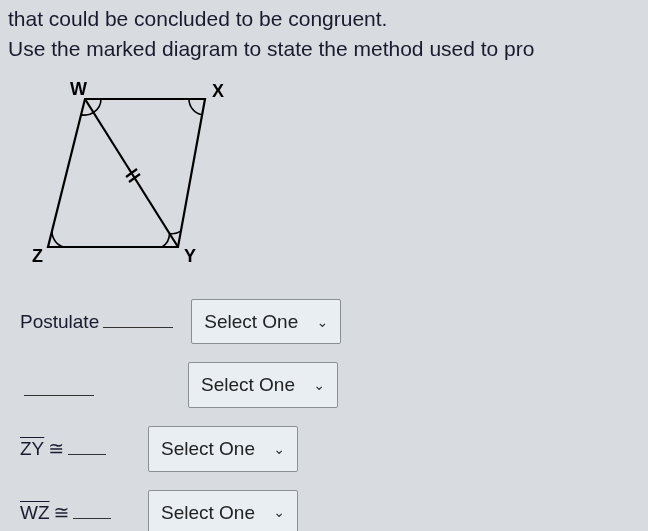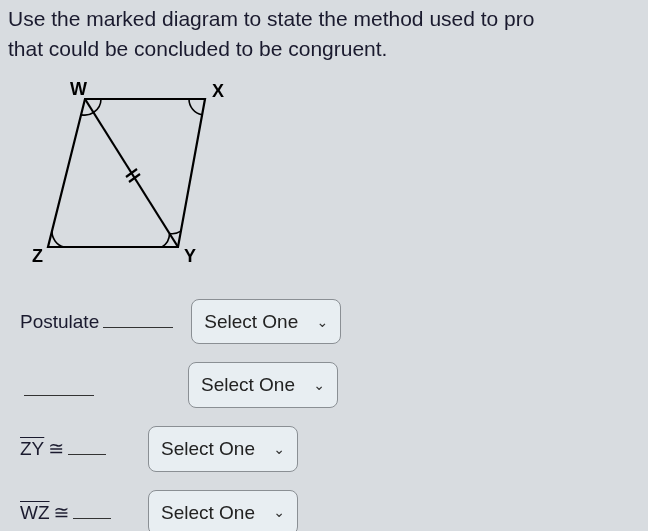--- a/index.html
+++ b/index.html
@@ -62,8 +62,8 @@
 <body>
 
 <div class="problem-text">
+  <div>that could be concluded to be congruent.</div>
   <div>Use the marked diagram to state the method used to pro</div>
-  <div>that could be concluded to be congruent.</div>
 </div>
 
 <div class="diagram-wrap">

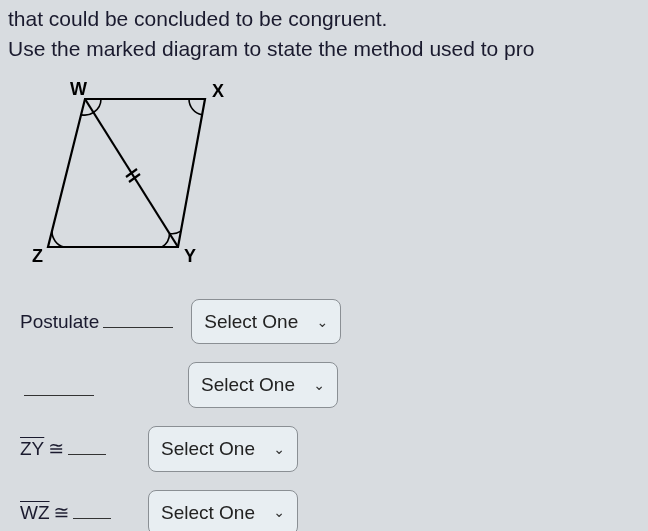--- a/index.html
+++ b/index.html
@@ -50,7 +50,7 @@
       min-width: 150px;
       justify-content: space-between;
       cursor: pointer;
-      border-radius: 8px;
+      border-radius: 2px;
     }
     .chevron {
       font-size: 14px;

